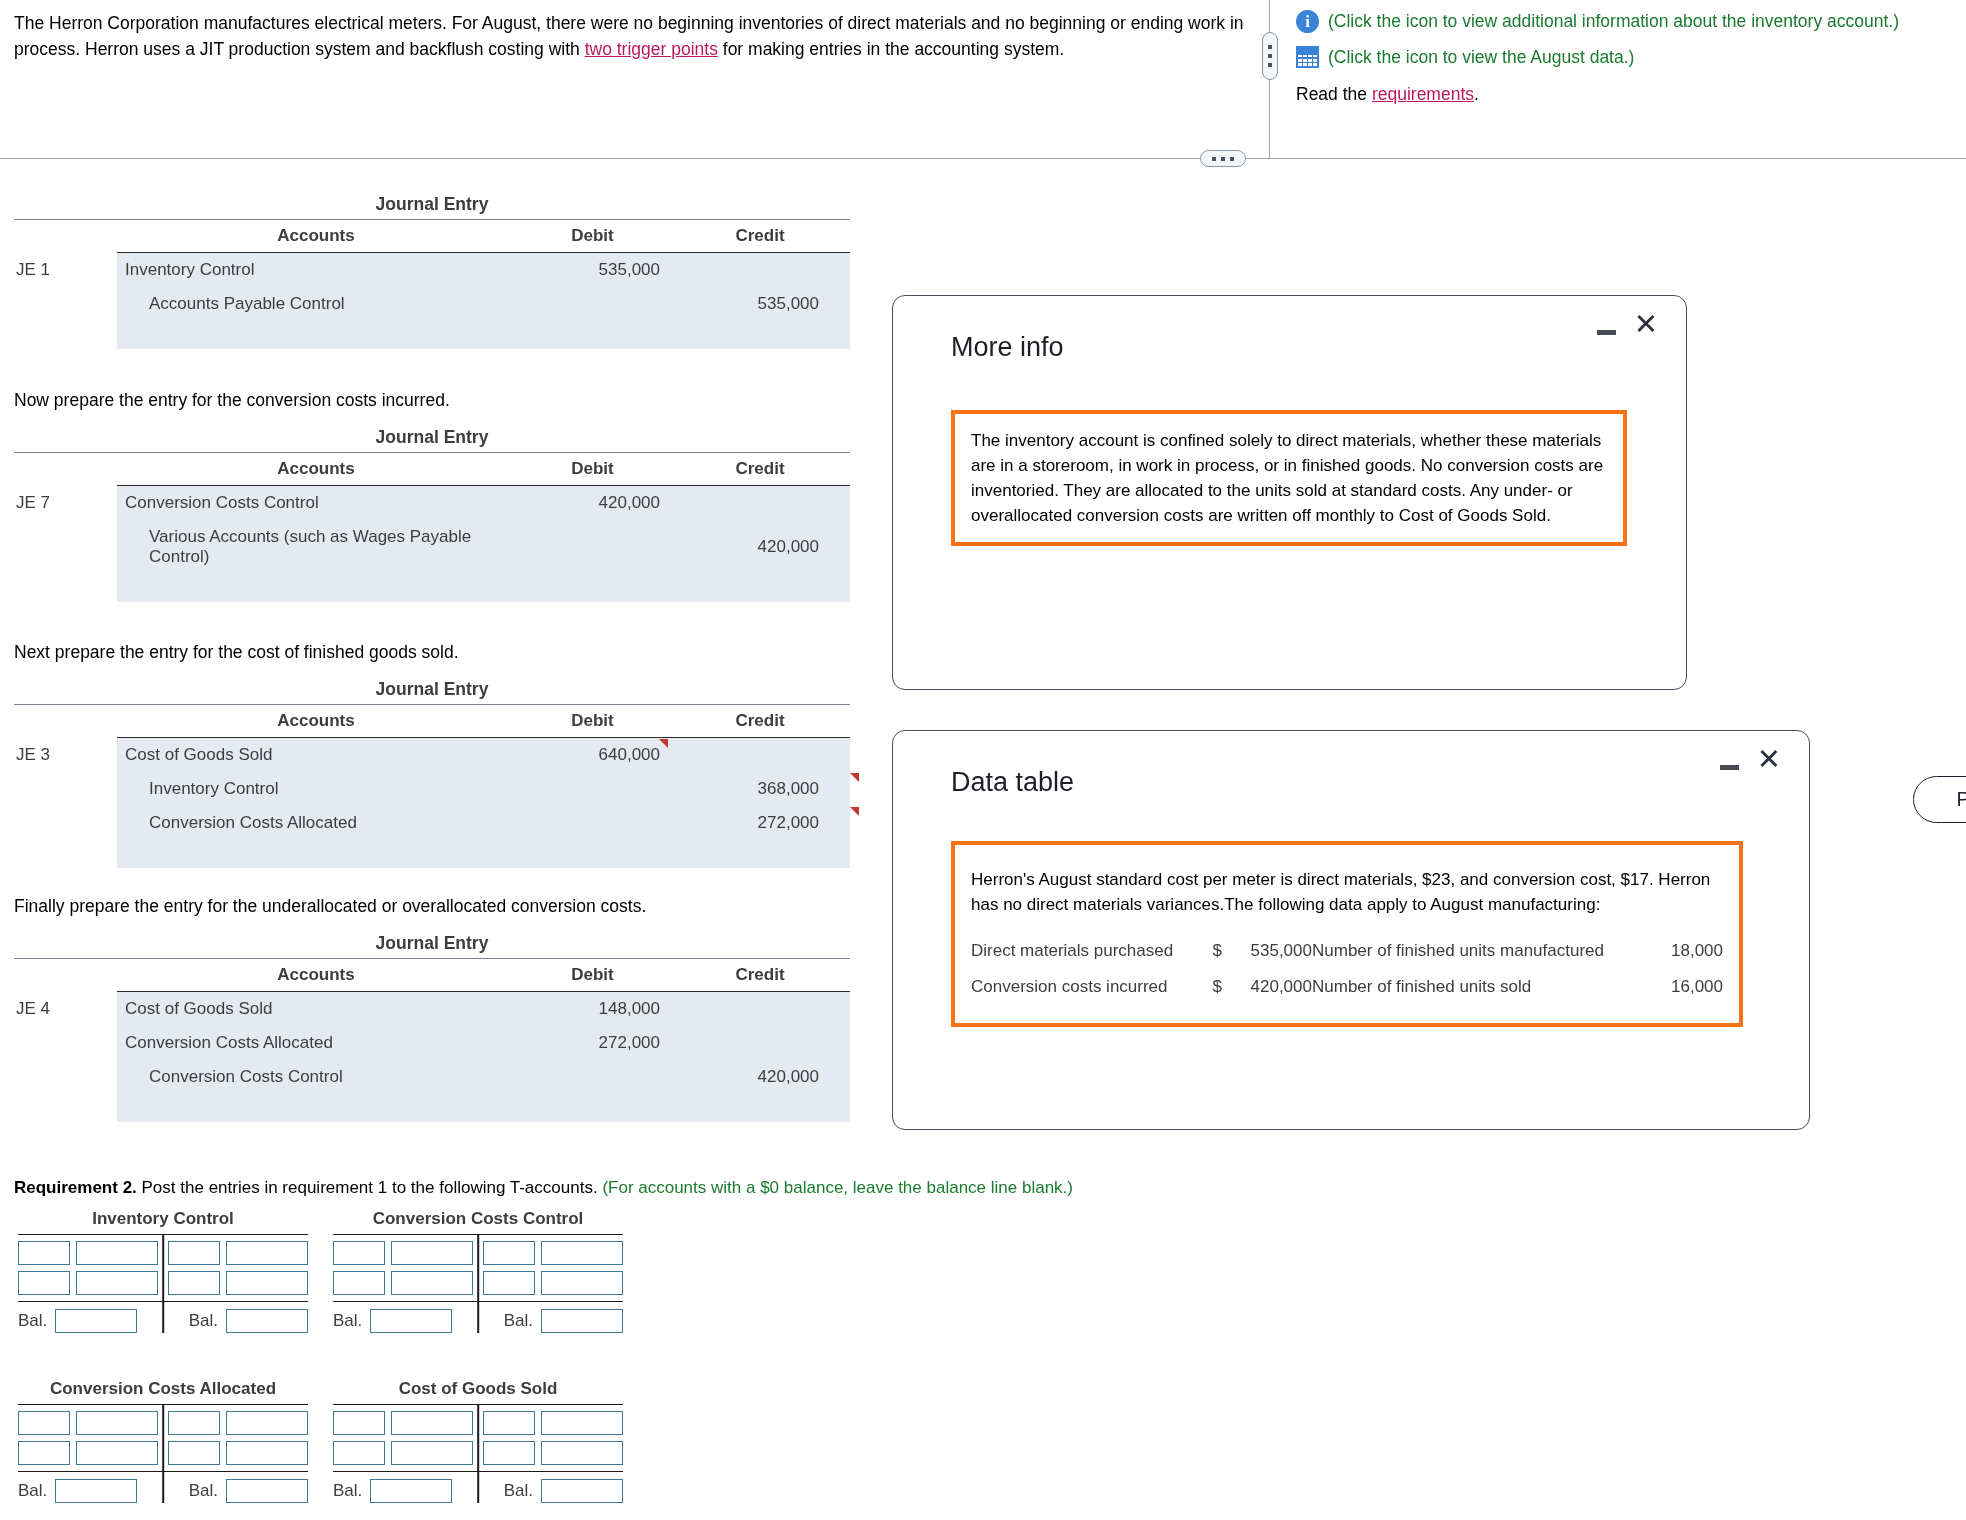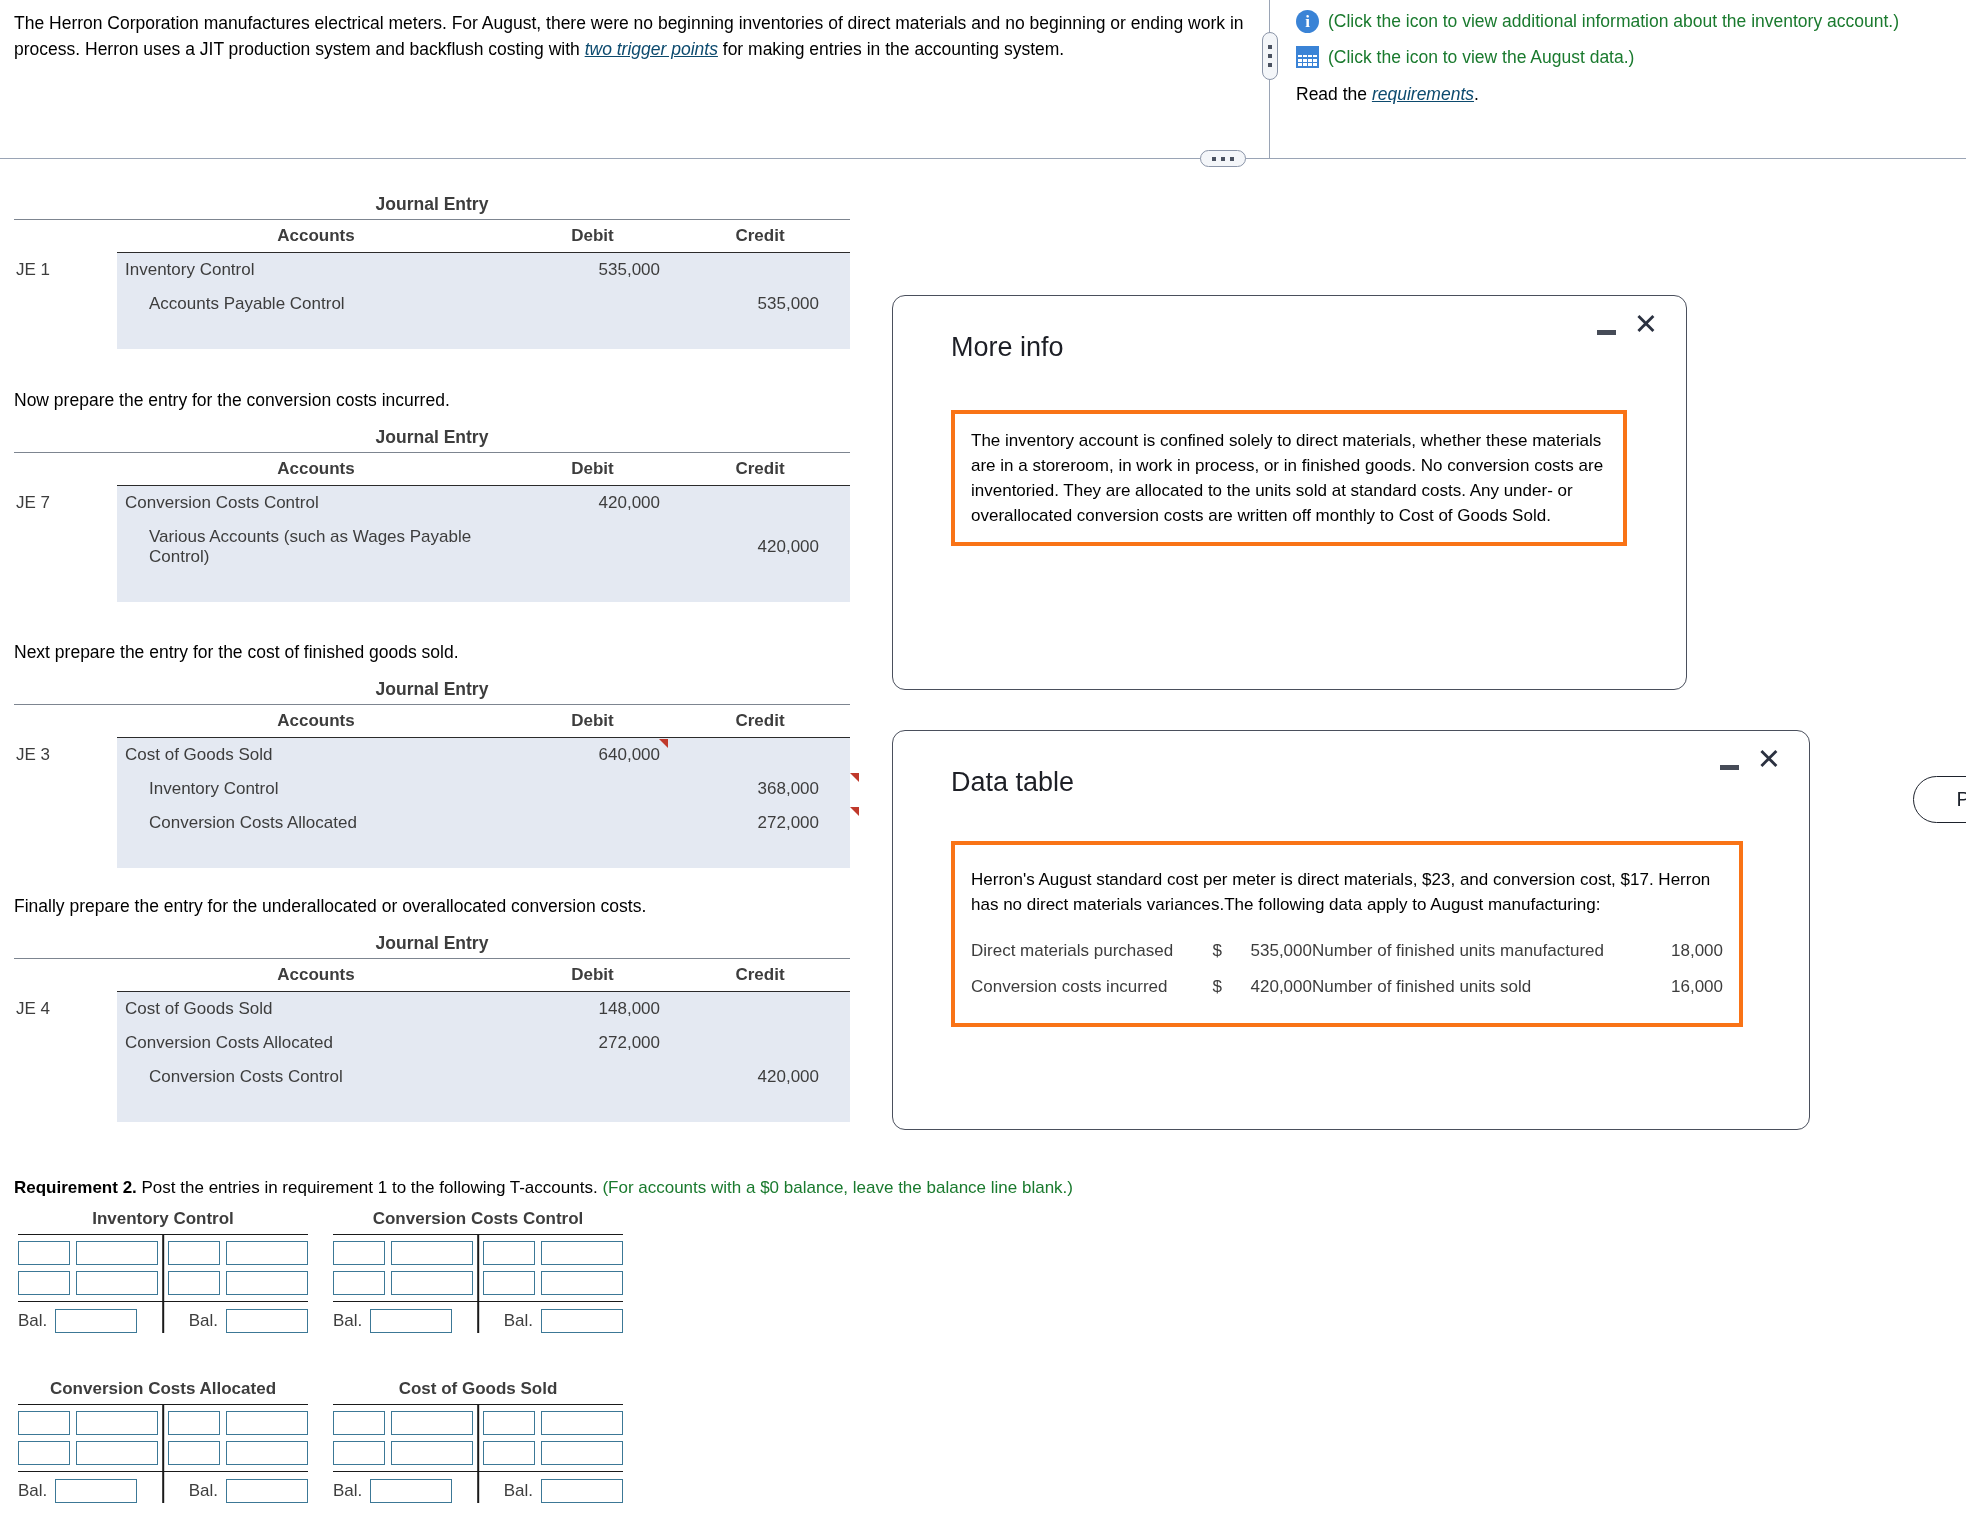--- a/index.html
+++ b/index.html
@@ -20,7 +20,7 @@
     font-size: 17.5px; line-height: 26px; color: #000;
   }
   .inline-link {
-    color: #0c4a6e; text-decoration: underline; cursor: pointer; font-style: italic;
+    color: #be185d; text-decoration: underline; cursor: pointer;
   }
 
   

